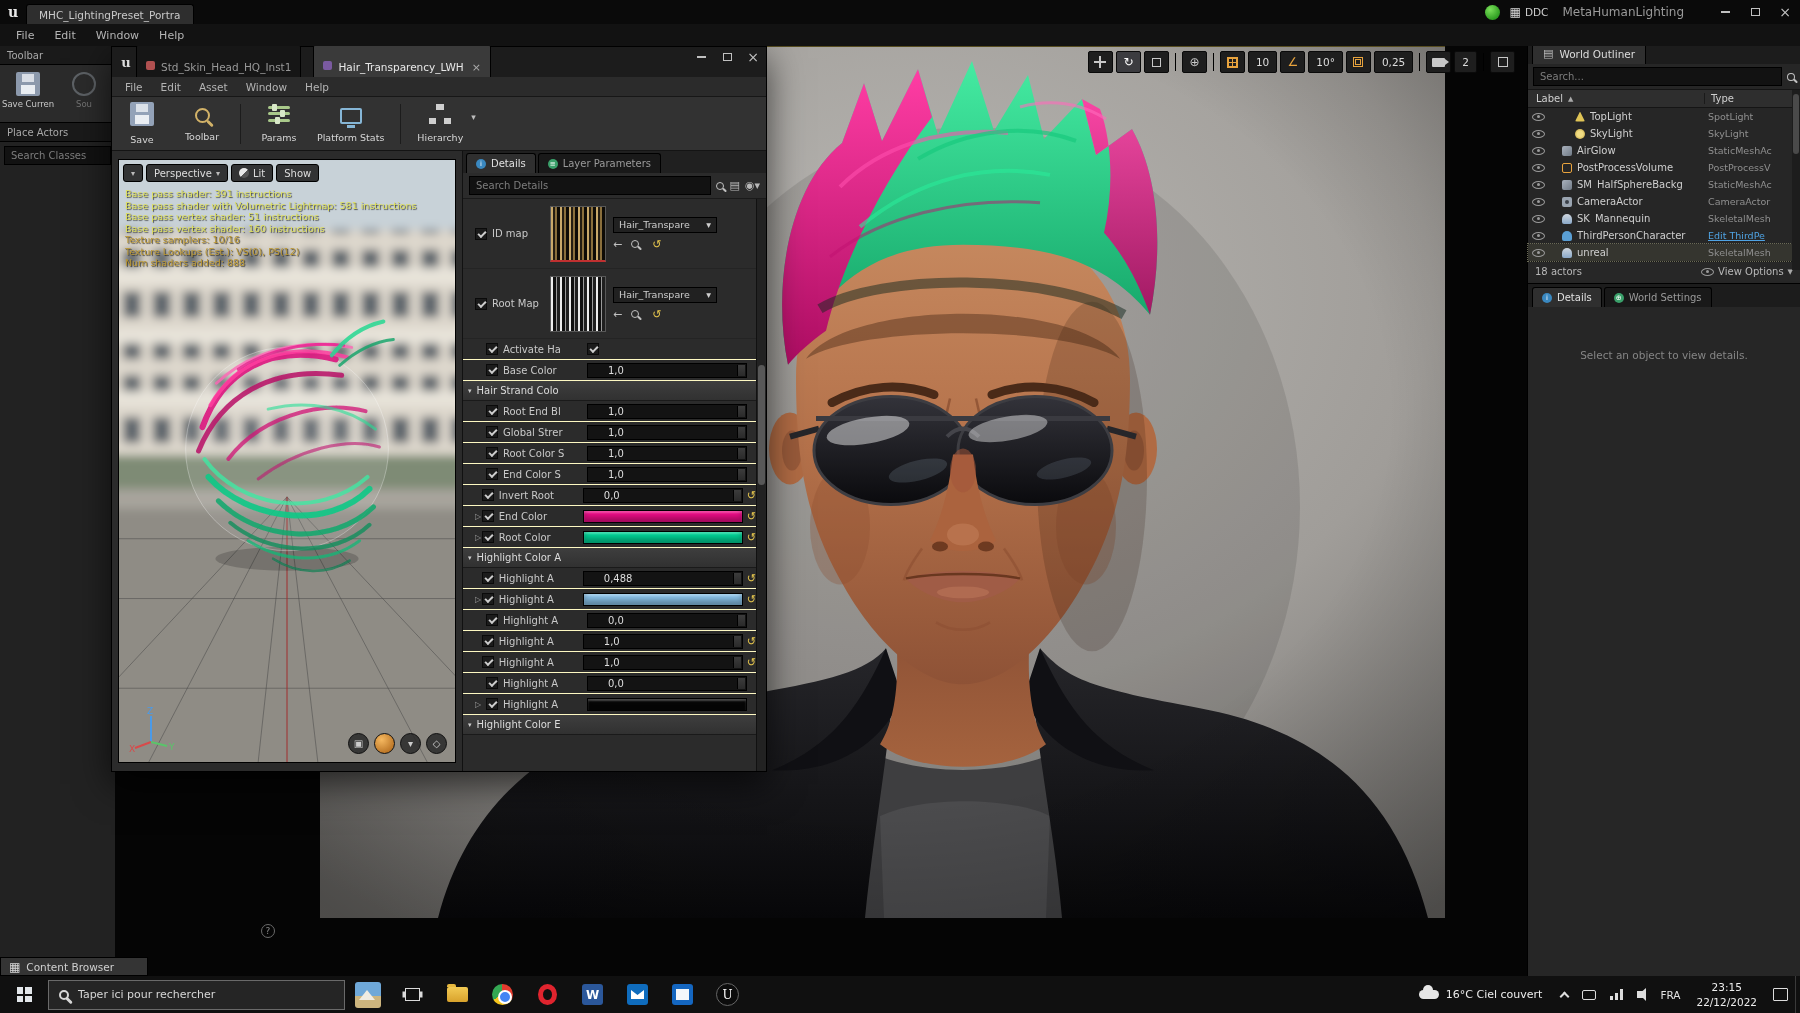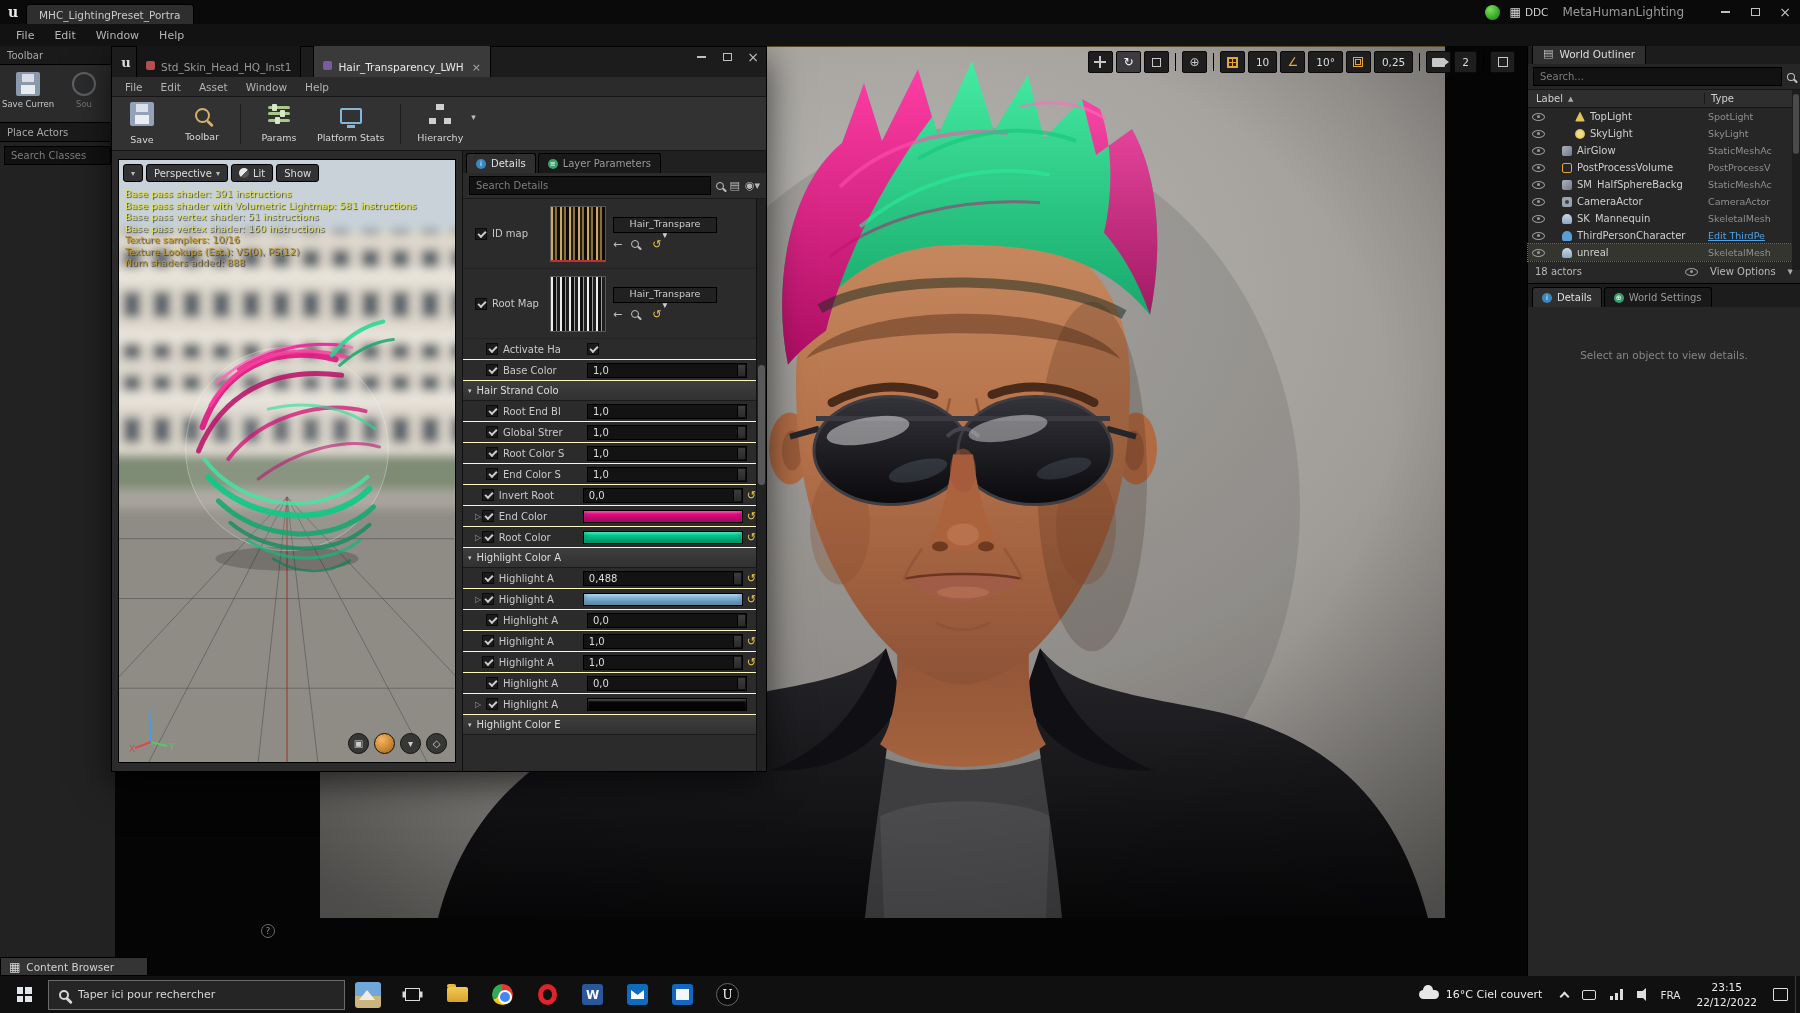--- a/index.html
+++ b/index.html
@@ -174,7 +174,7 @@
   .thum.root { background:repeating-linear-gradient(90deg,#ededed 0 2px,#101010 2px 5px,#9a9a9a 5px 6px,#1f1f1f 6px 9px); }
   .tex-right { display:flex; flex-direction:column; gap:5px; }
   .dropdown { width:104px; height:16px; background:#212121; border:1px solid #000; color:#cfcfcf; font-size:9.5px;
-    display:flex; align-items:center; justify-content:space-between; padding:0 5px;flex-direction:column; }
+    display:flex; align-items:center; justify-content:space-between; padding:0 5px; }
   .tex-btns { display:flex; gap:9px; align-items:center; color:#c0c0c0; font-size:11px; }
   .mag.sm { width:8px; height:8px; border-width:1.5px; border-color:#c0c0c0; }
   .mag.sm::after { width:5px; height:2px; right:-4px; bottom:-2px; background:#c0c0c0; }

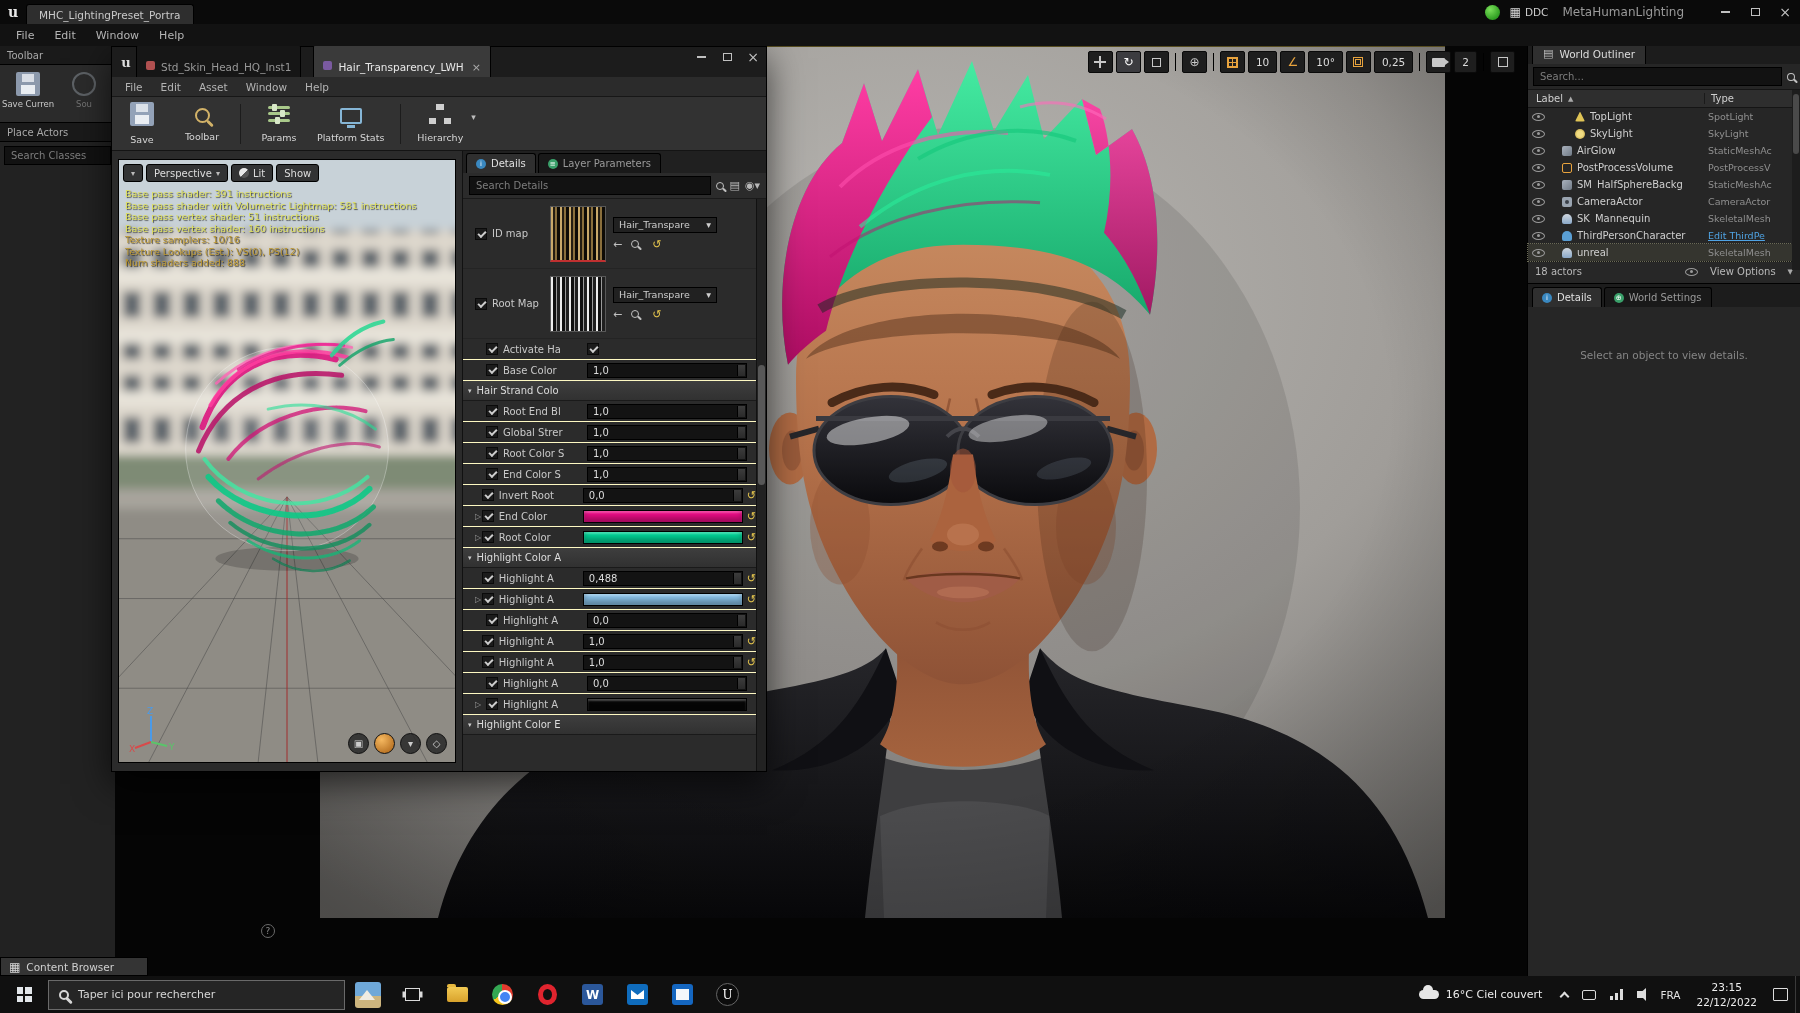--- a/index.html
+++ b/index.html
@@ -209,7 +209,7 @@
   .otype.link { color:#4fa3e3; text-decoration:underline; }
   .ol-footer { height:20px; display:flex; align-items:center; justify-content:space-between; padding:0 7px;
     border-top:1px solid #151515; background:#272727; color:#b8b8b8; font-size:10px; }
-  .vo { display:flex; align-items:center; gap:12px; }
+  .vo { display:flex; align-items:center; gap:4px; }
   .rd-tabs { height:24px; background:#1c1c1c; display:flex; align-items:flex-end; padding-left:4px; gap:2px;
     border-top:1px solid #000; margin-top:2px; }
   .rd-msg { text-align:center; color:#858585; font-size:10.5px; margin-top:42px; }

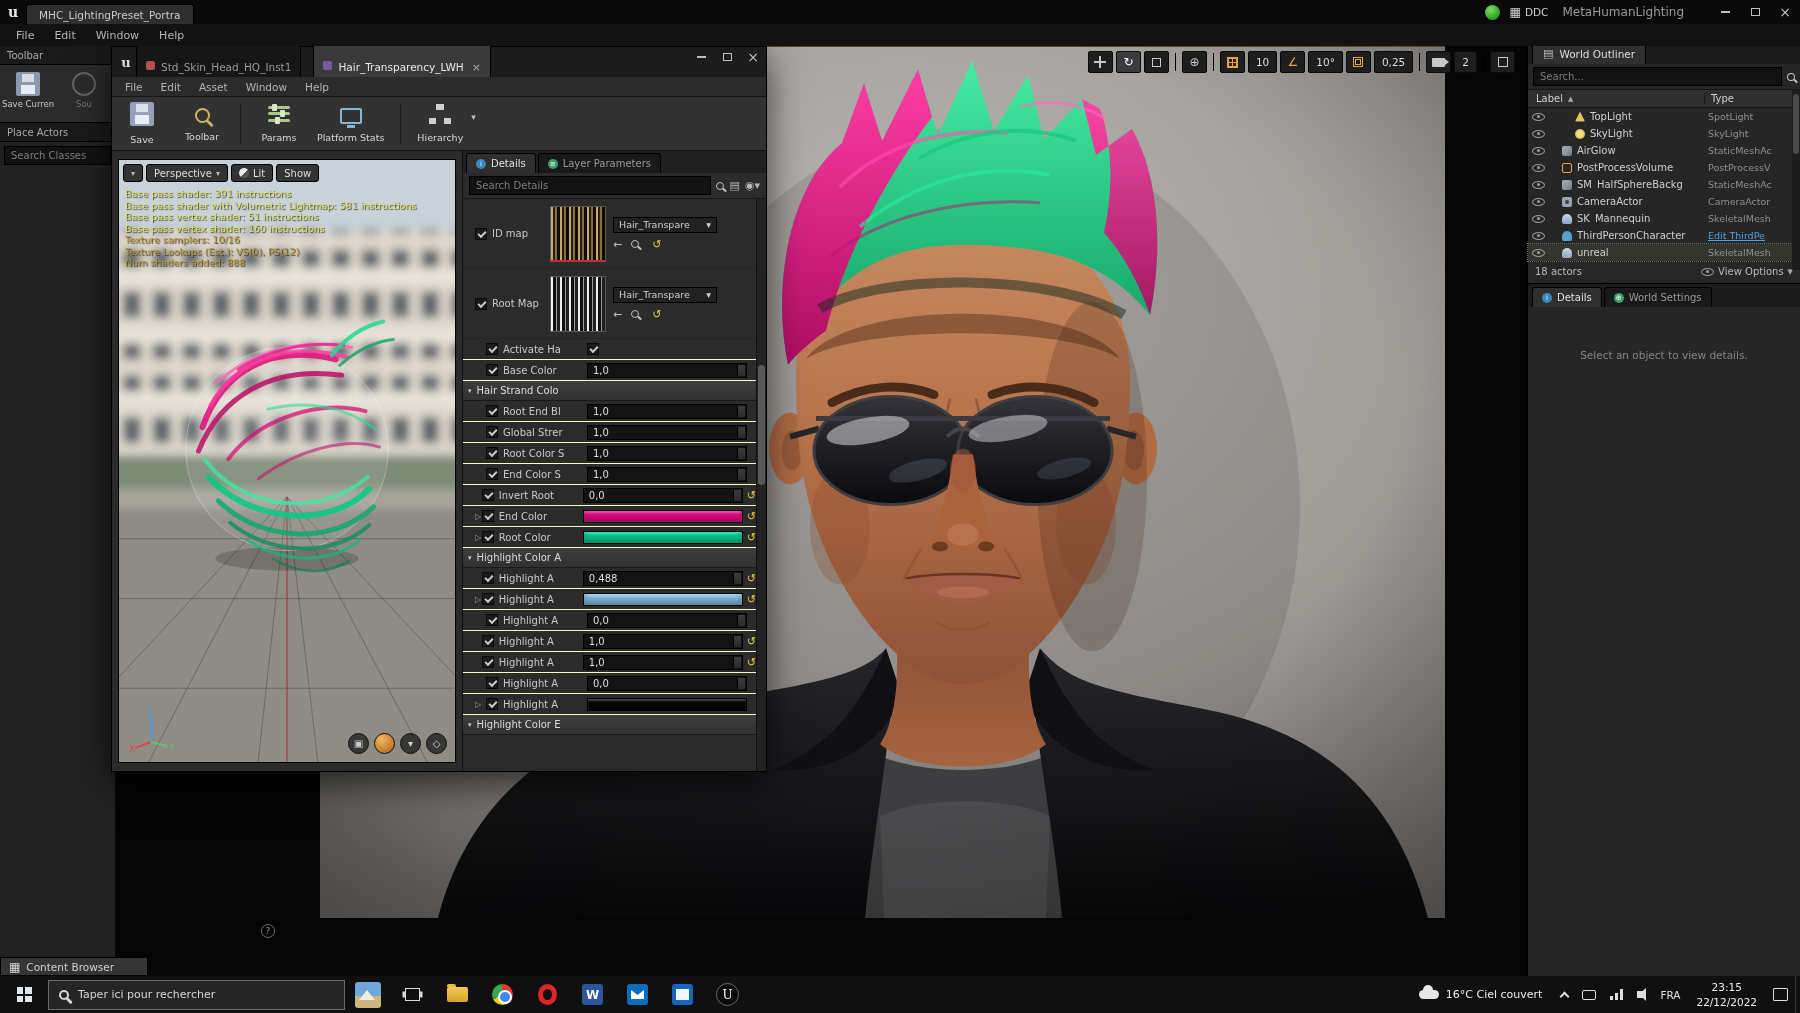--- a/index.html
+++ b/index.html
@@ -162,7 +162,7 @@
   .dlabel { width:84px; color:#c9c9c9; font-size:10px; white-space:nowrap; overflow:hidden; flex:none; }
   .dlabel.tex { width:58px; }
   .value-box { width:160px; height:15px; background:#131313; border:1px solid #000; color:#dedede;
-    font-size:10px; padding:0 5px; display:flex; align-items:center; position:relative; flex:none; }
+    font-size:10px; padding:0 20px; display:flex; align-items:center; position:relative; flex:none; }
   .value-box::after { content:""; position:absolute; right:1px; top:1px; bottom:1px; width:7px;
     background:linear-gradient(#3c3c3c,#2a2a2a); border-left:1px solid #000; }
   .color-bar { width:160px; height:13px; border:1px solid #000; flex:none;

